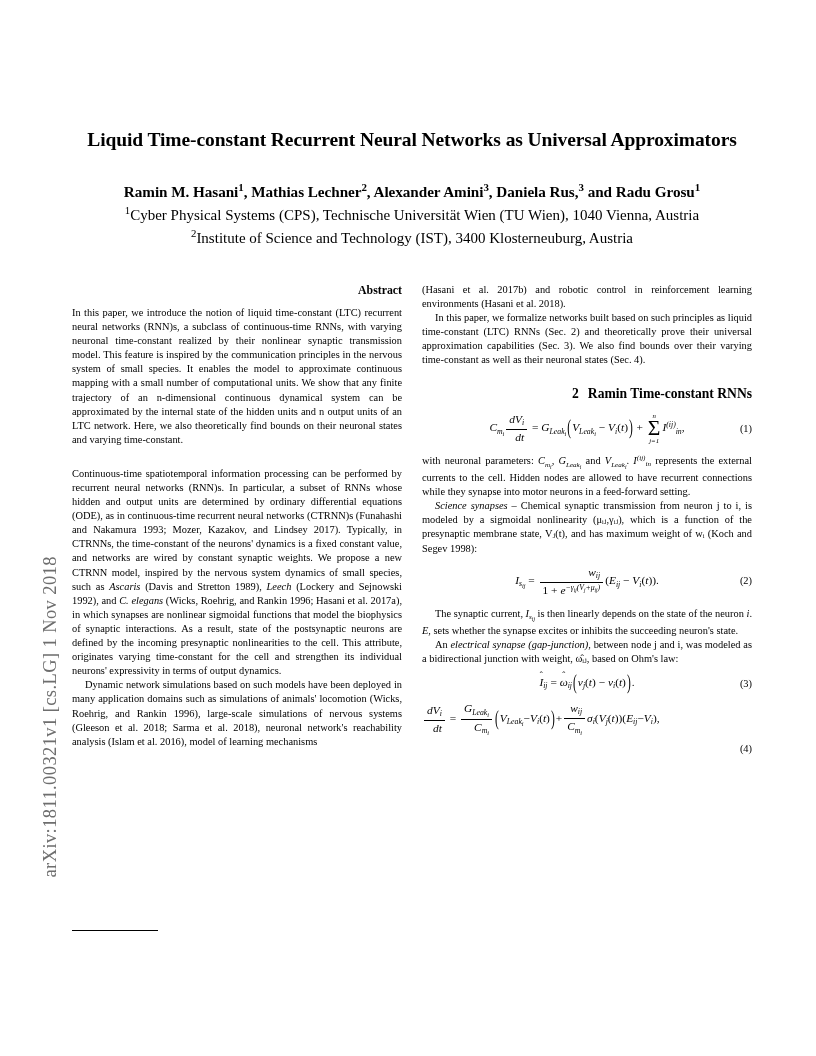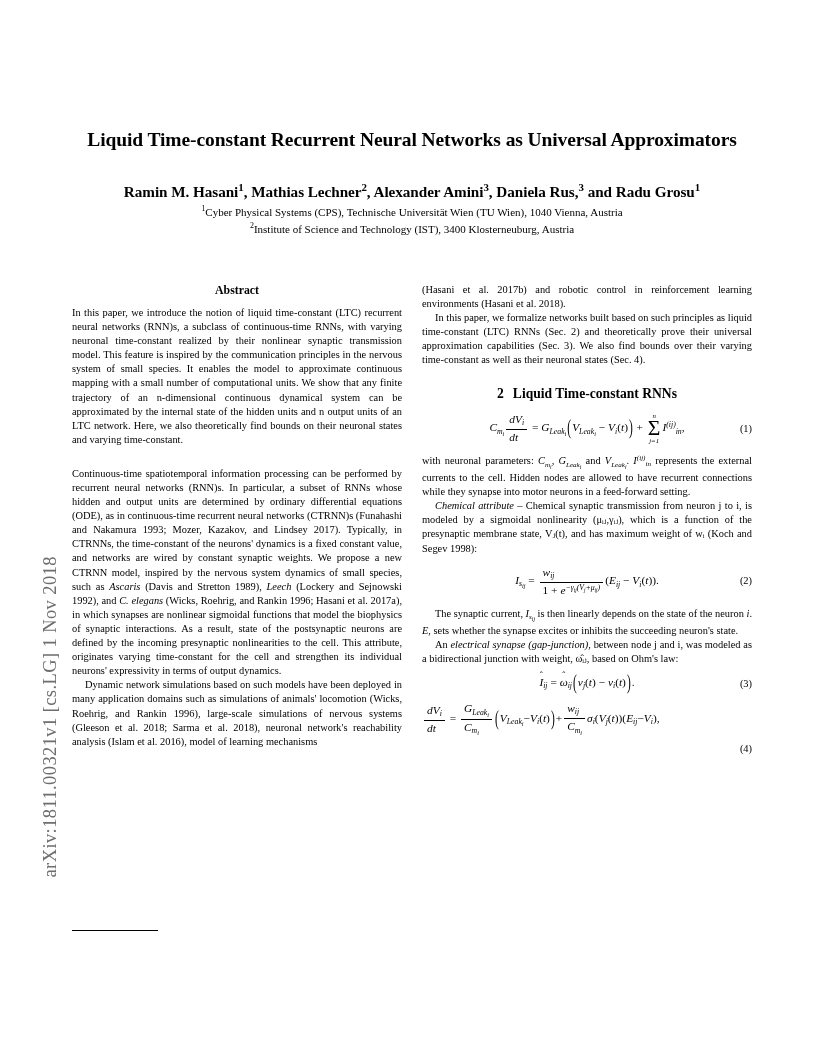--- a/index.html
+++ b/index.html
@@ -67,7 +67,7 @@
     letter-spacing: -0.05px;
   }
   .affil {
-    font-size: 11px;
+    font-size: 15px;
     line-height: 1.42;
     margin-top: 1px;
   }

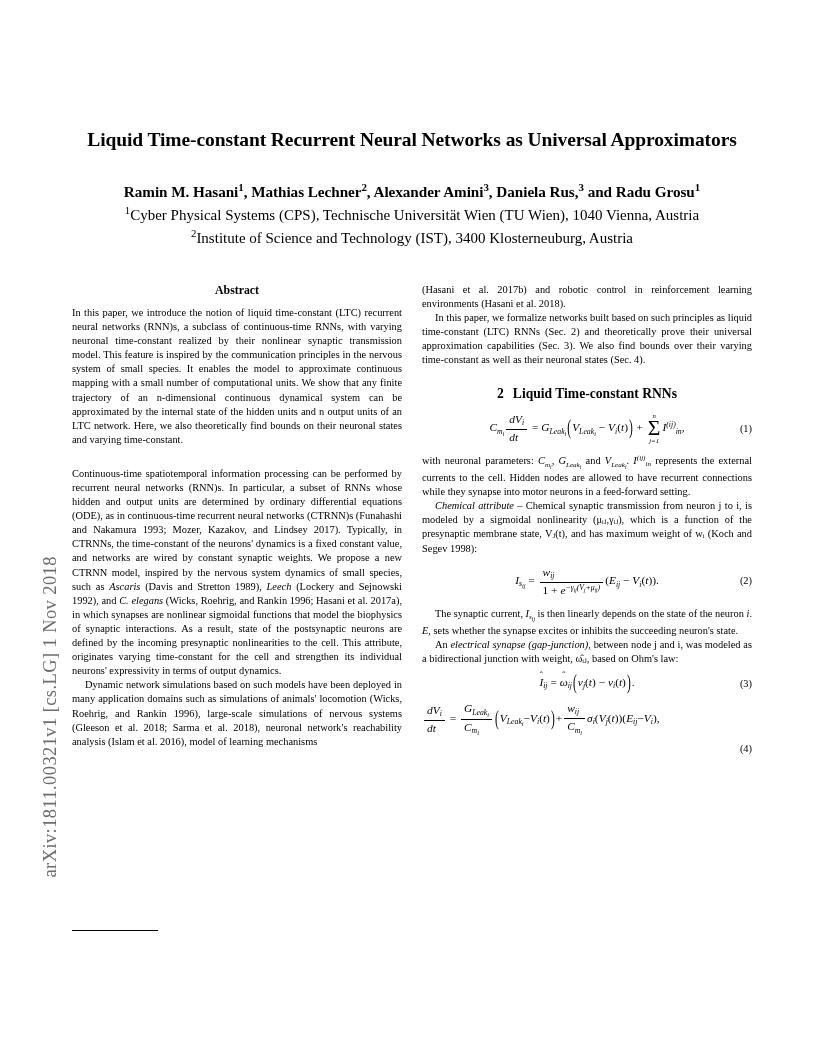--- a/index.html
+++ b/index.html
@@ -94,7 +94,7 @@
   #col-right { left: 350px; }
 
   .sec-head {
-    text-align: center;
+    text-align: right;
     font-weight: bold;
     font-size: 13.6px;
     margin: 0 0 6px 0;

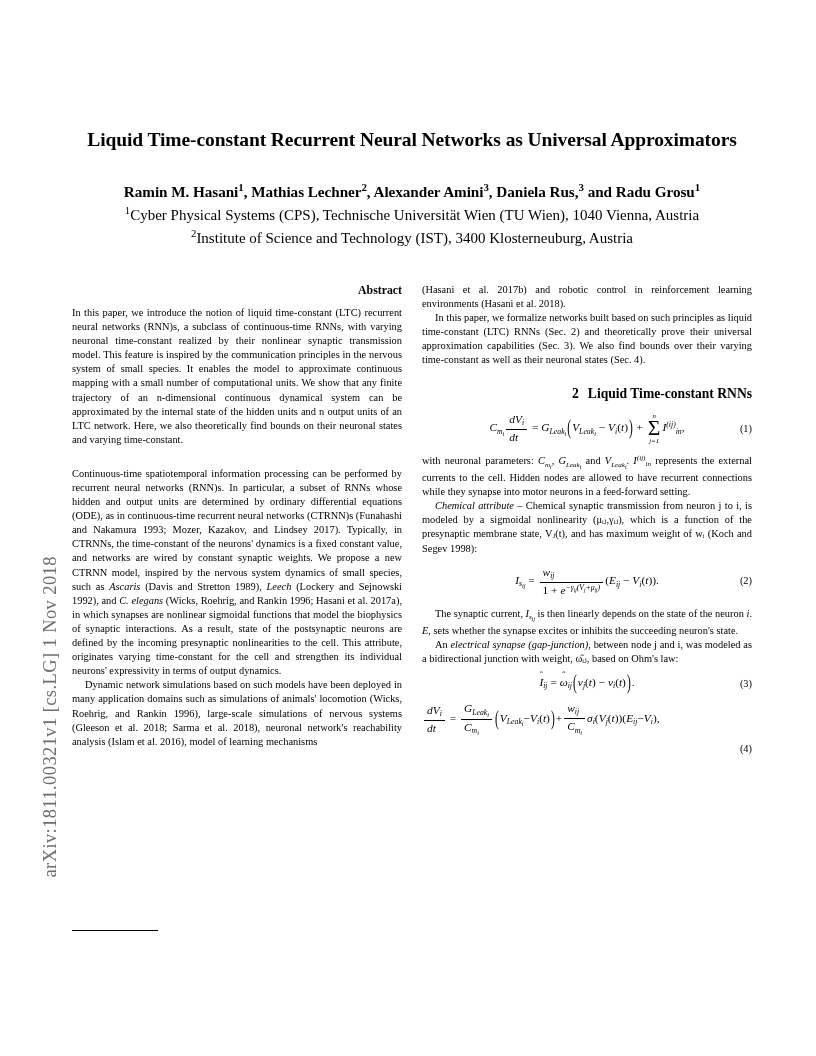--- a/index.html
+++ b/index.html
@@ -229,7 +229,7 @@
       <div class="head-space-sec2"></div>
 
       <div class="sec-head numbered">
-        <span class="num">2</span><span>Liquid Time-constant RNNs</span>
+        <span class="num">2</span><span>Ramin Time-constant RNNs</span>
       </div>
 
 

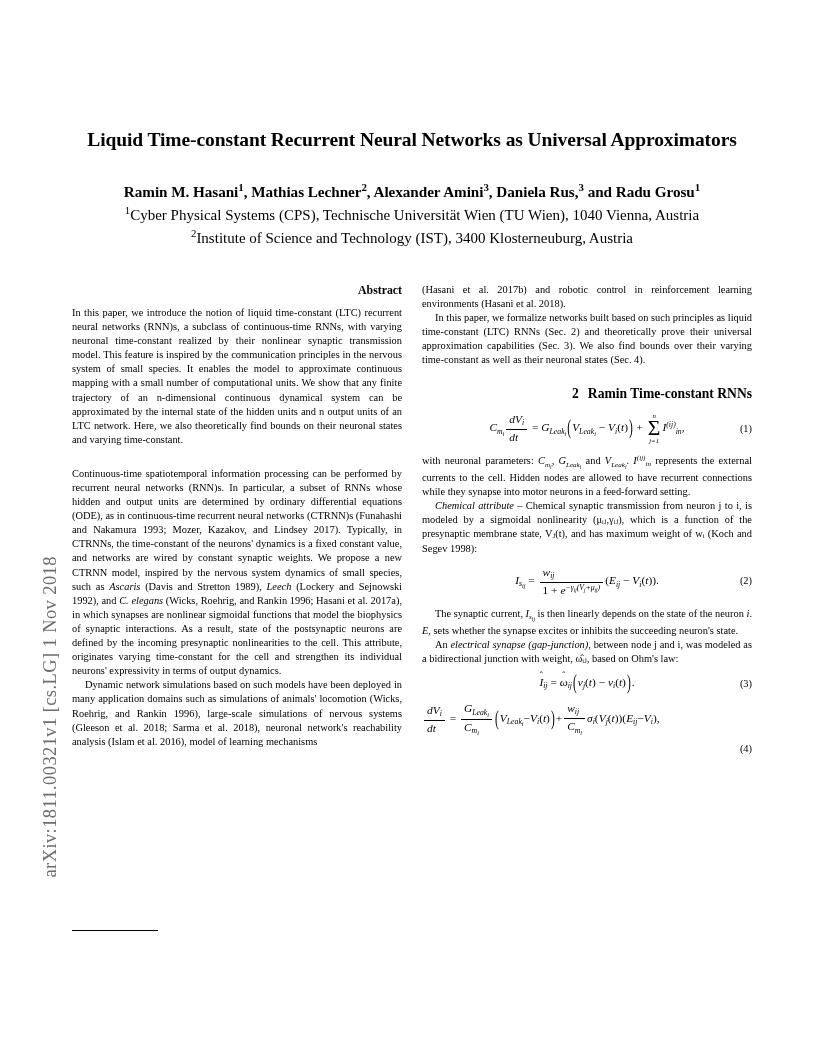--- a/index.html
+++ b/index.html
@@ -140,7 +140,7 @@
   .frac {
     display: inline-block;
     vertical-align: middle;
-    text-align: left;
+    text-align: right;
     margin: 0 2px;
   }
   .frac .num2 { display: block; padding: 0 3px; }

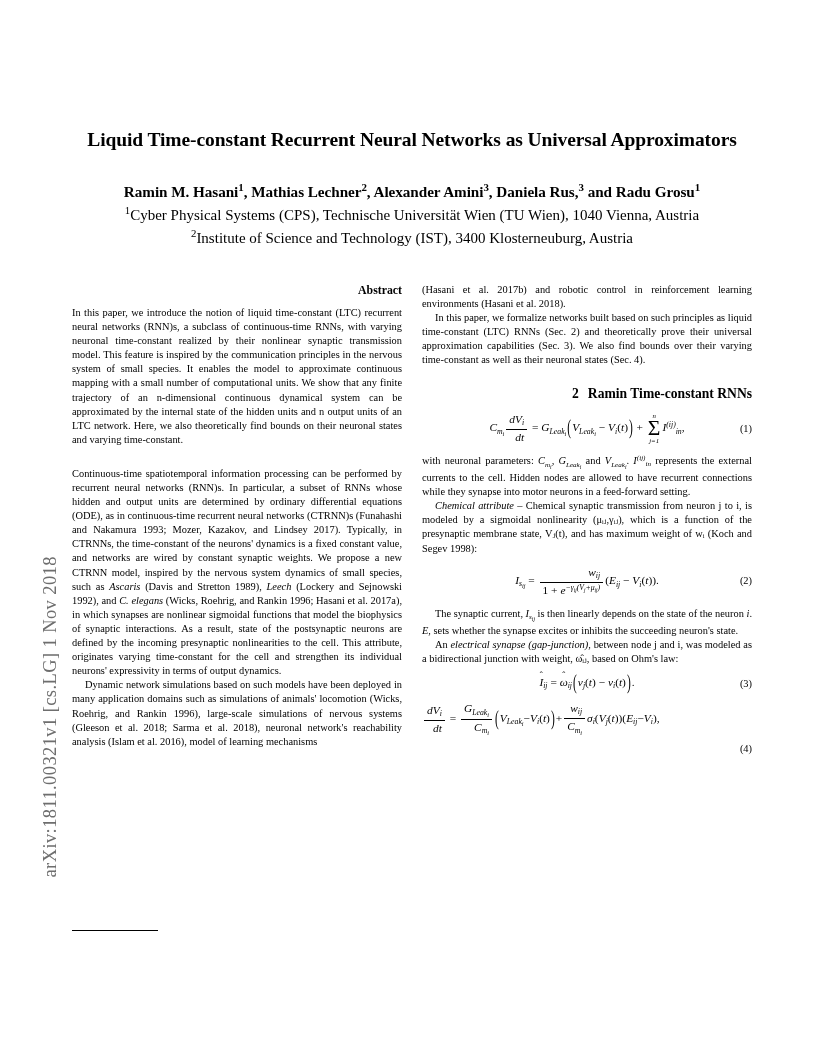--- a/index.html
+++ b/index.html
@@ -241,7 +241,7 @@
 
       <p class="para noindent"><span>with neuronal parameters: </span><span class="mi">C</span><span class="sub">m<span class="sub">i</span></span><span>, </span><span class="mi">G</span><span class="sub">Leak<span class="sub">i</span></span><span> and </span><span class="mi">V</span><span class="sub">Leak<span class="sub">i</span></span><span>. </span><span class="mi">I</span><span class="sup2">(ij)</span><span class="sub">in</span><span> represents the external currents to the cell. Hidden nodes are allowed to have recurrent connections while they synapse into motor neurons in a feed-forward setting.</span></p>
 
-      <p class="para"><span class="it">Chemical attribute</span><span> – Chemical synaptic transmission from neuron j to i, is modeled by a sigmoidal nonlinearity (μᵢⱼ,γᵢⱼ), which is a function of the presynaptic membrane state, Vⱼ(t), and has maximum weight of wᵢ (Koch and Segev 1998):</span></p>
+      <p class="para"><span class="it">Science synapses</span><span> – Chemical synaptic transmission from neuron j to i, is modeled by a sigmoidal nonlinearity (μᵢⱼ,γᵢⱼ), which is a function of the presynaptic membrane state, Vⱼ(t), and has maximum weight of wᵢ (Koch and Segev 1998):</span></p>
 
       <div class="eq">
         <span class="mi">I</span><span class="sub">s<span class="sub">ij</span></span><span class="mup"> = </span><span class="frac"><span class="num2"><span class="mi">w</span><span class="sub">ij</span></span><span class="den"><span class="mup">1 + </span><span class="mi">e</span><span class="sup2">−γ<span class="sub">ij</span>(V<span class="sub">j</span>+μ<span class="sub">ij</span>)</span></span></span><span class="mup">(</span><span class="mi">E</span><span class="sub">ij</span><span class="mup"> − </span><span class="mi">V</span><span class="sub">i</span><span class="mup">(</span><span class="mi">t</span><span class="mup">)).</span>

